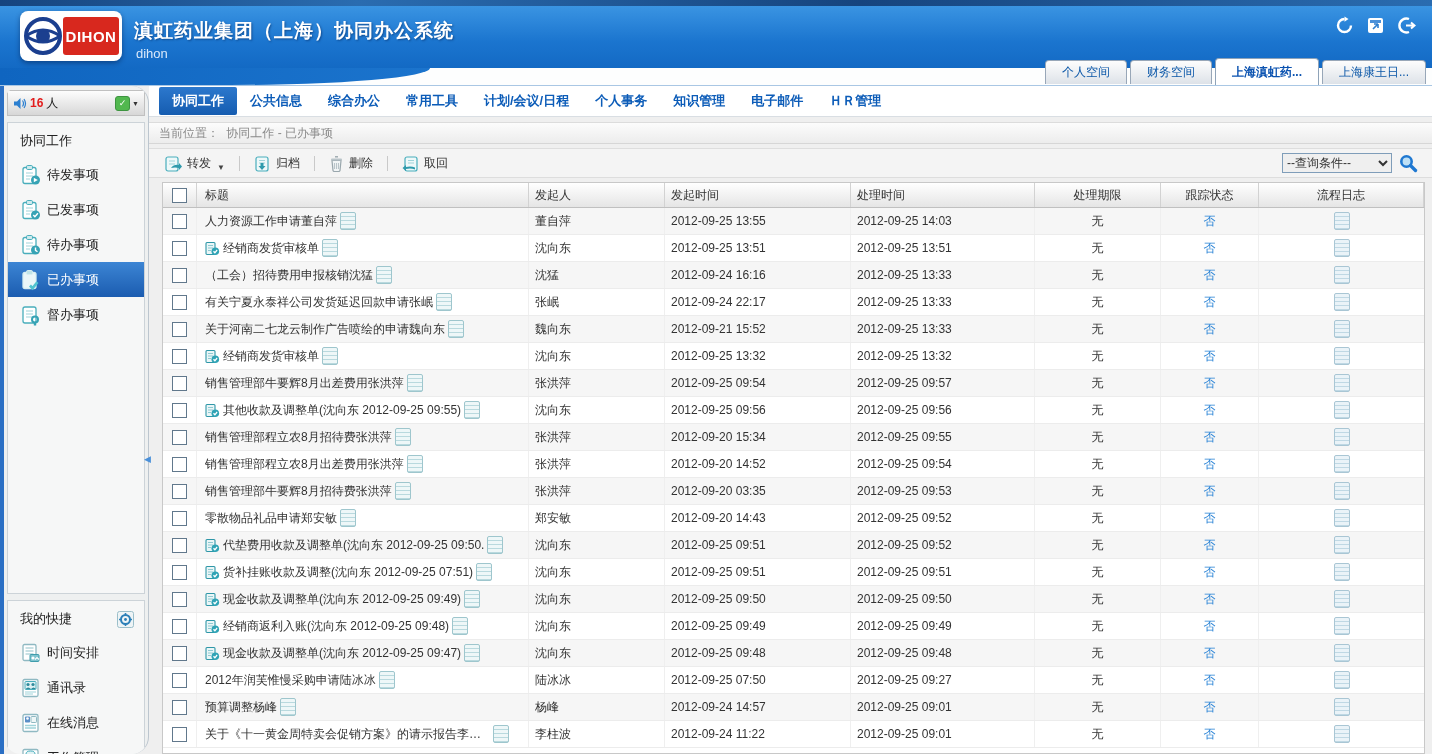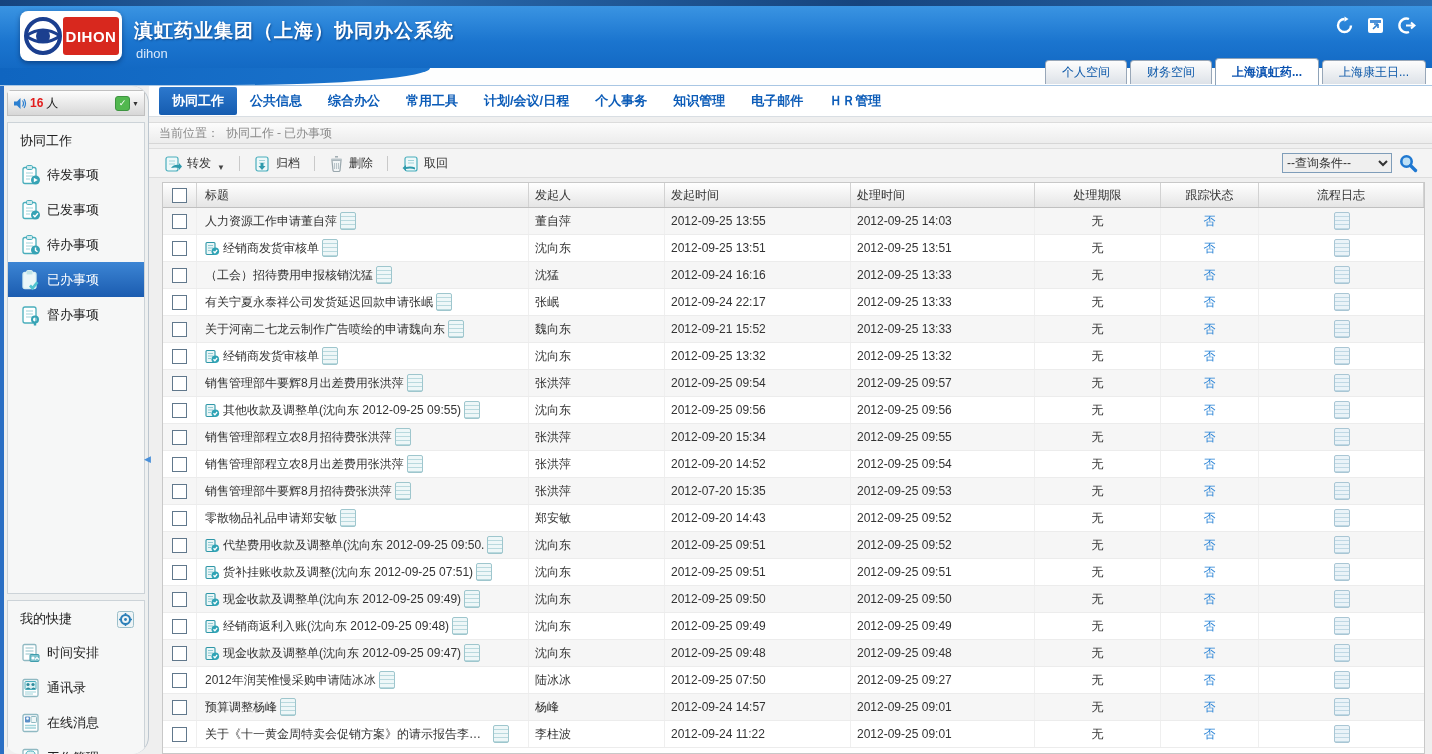--- a/index.html
+++ b/index.html
@@ -61,7 +61,7 @@
 
   
   .breadcrumb{margin-top:5px;height:20px;line-height:20px;background:linear-gradient(180deg,#fcfcfc,#ececec);
-              border-top:1px solid #dcdcdc;border-bottom:1px solid #d6d6d6;color:#8a8a8a;padding-left:10px;font-family:Liberation Serif, serif;}
+              border-top:1px solid #dcdcdc;border-bottom:1px solid #d6d6d6;color:#8a8a8a;padding-left:10px;}
   .breadcrumb .path{margin-left:4px;}
 
   

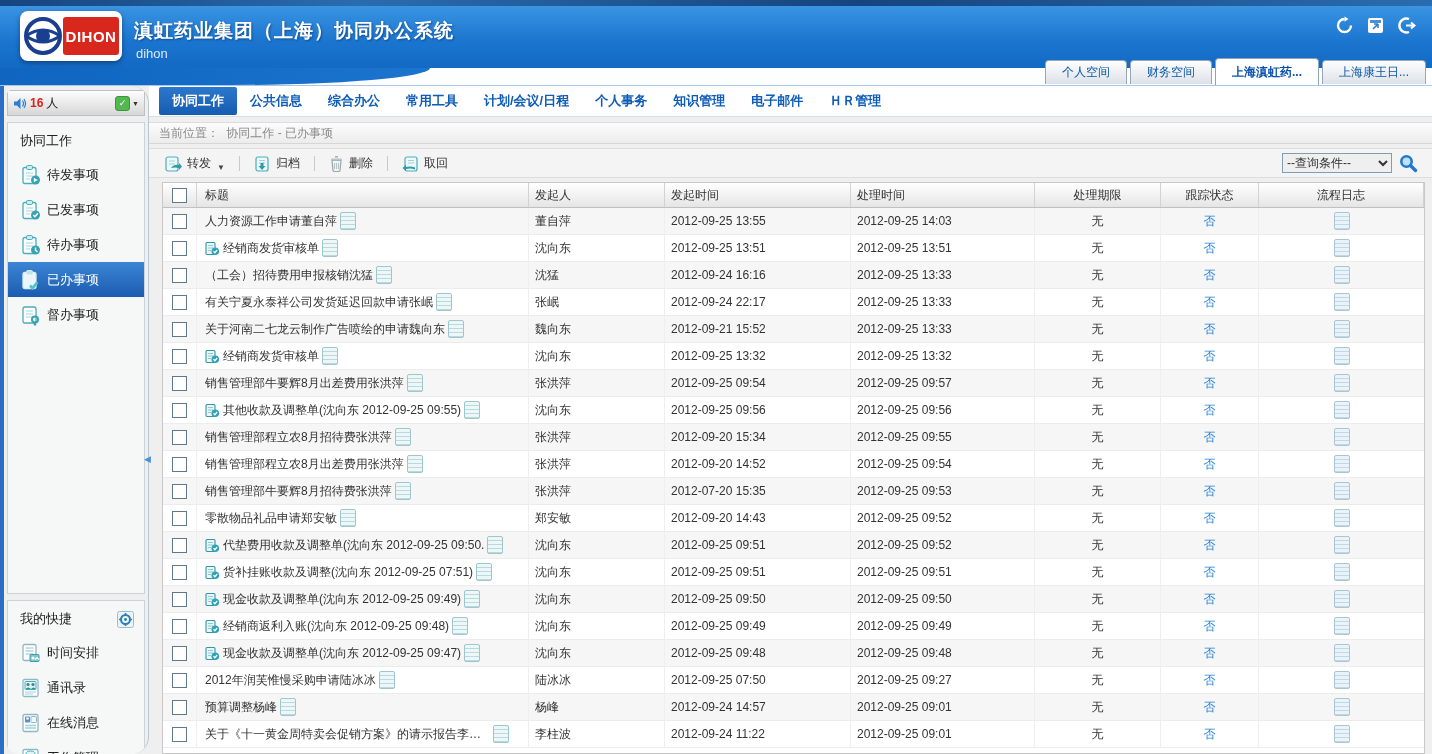--- a/index.html
+++ b/index.html
@@ -611,7 +611,7 @@
       <span class="form-icon"></span>
     </div>
     <div class="td col-sender">张洪萍</div>
-    <div class="td col-start">2012-07-20 15:35</div>
+    <div class="td col-start">2012-09-20 03:35</div>
     <div class="td col-handle">2012-09-25 09:53</div>
     <div class="td col-deadline">
       <span class="deadline-text">无</span>

